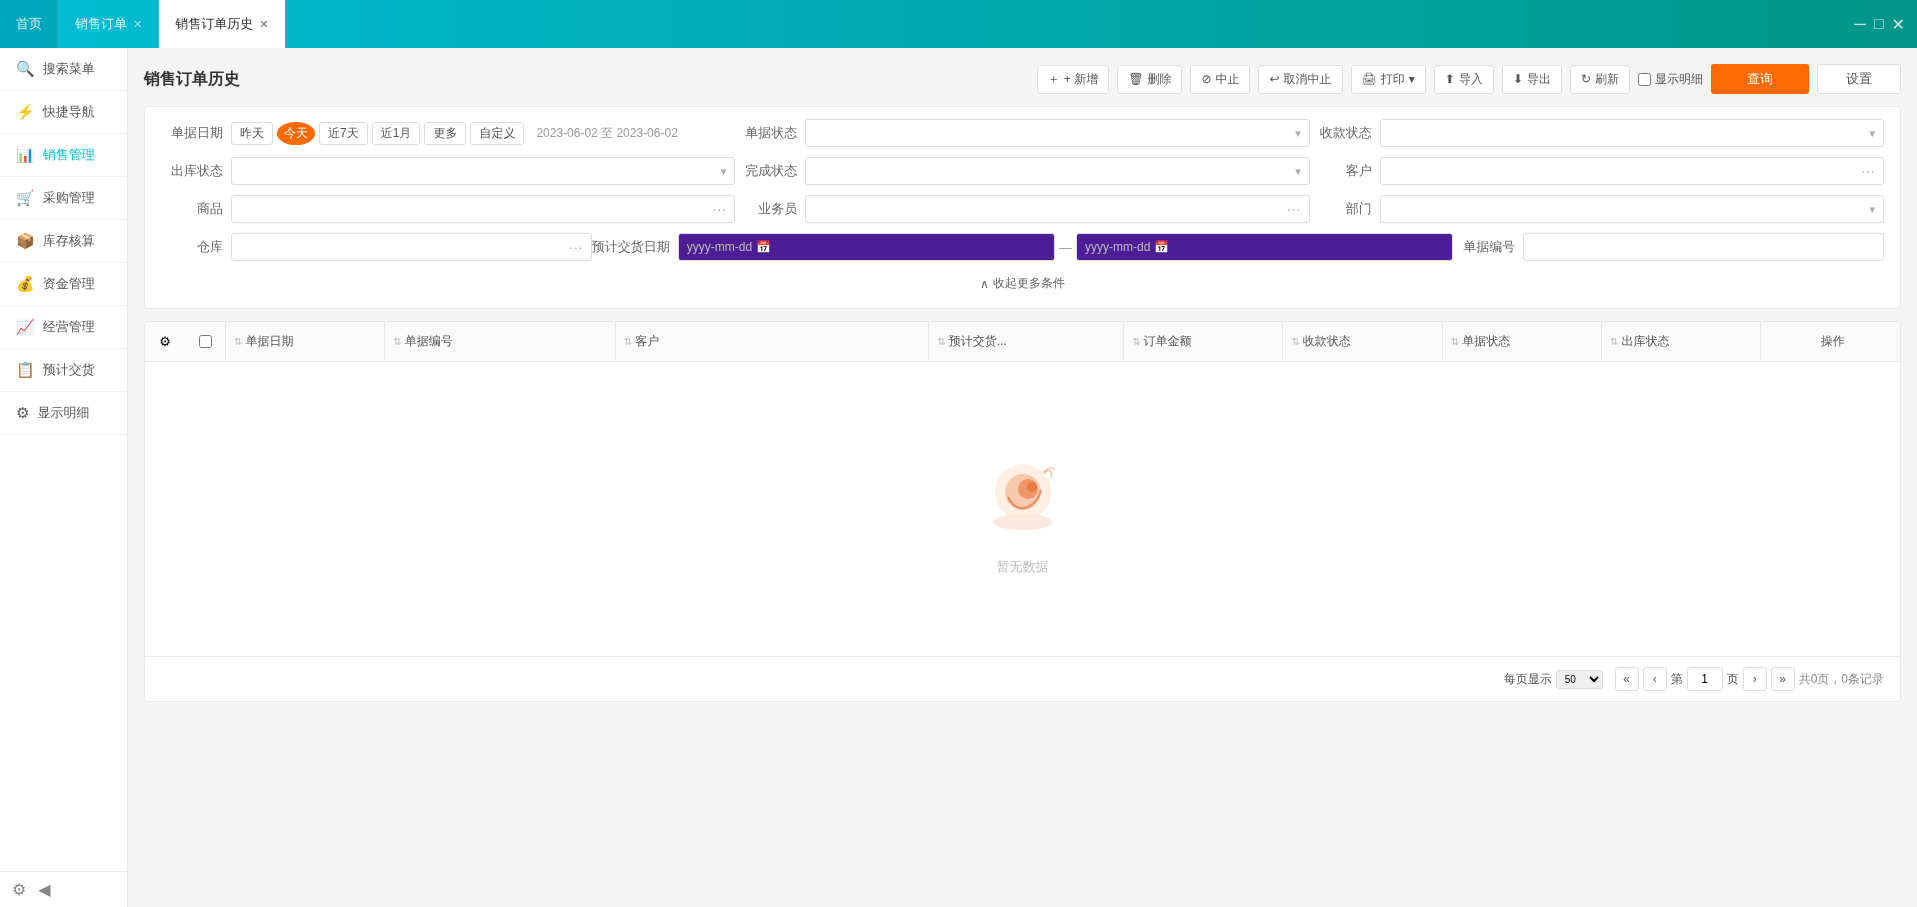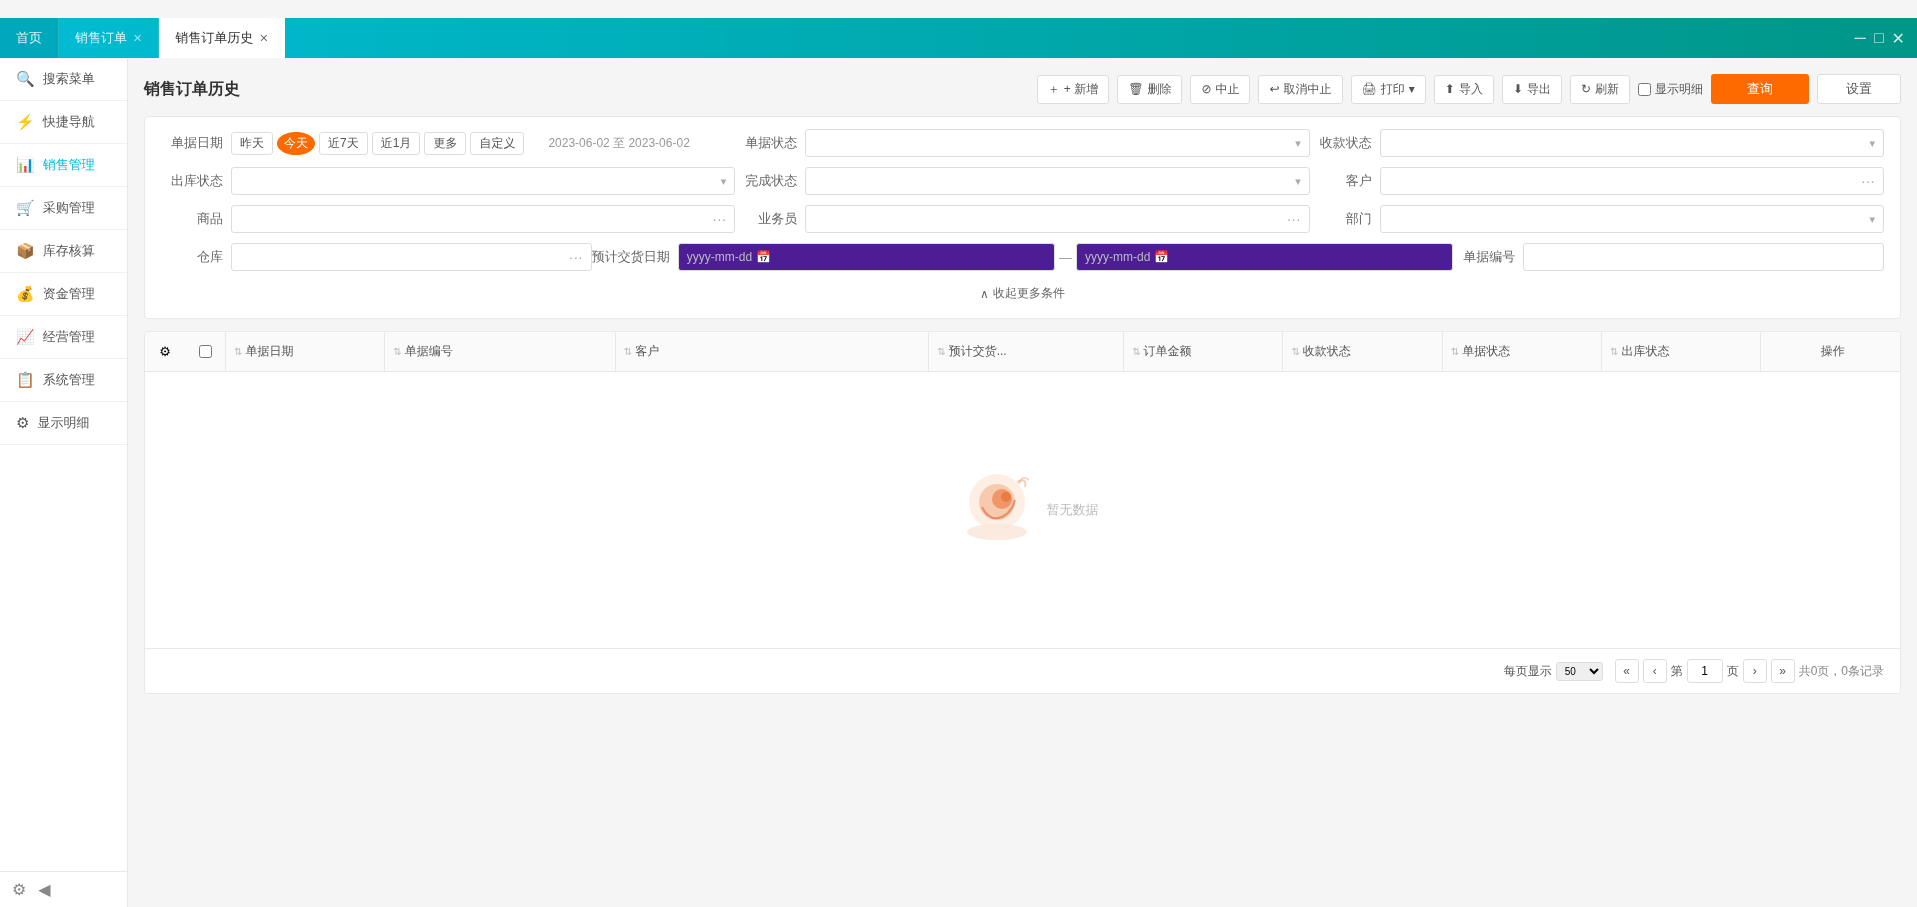--- a/index.html
+++ b/index.html
@@ -7,13 +7,12 @@
 
     
     .top-bar {
-      height: 40px;
+      height: 48px;
       background: linear-gradient(to right, #00bcd4, #009688);
       display: flex;
       align-items: stretch;
       color: white;
       flex-shrink: 0;
-      margin-top: 18px;
     }
     .top-bar-tabs {
       display: flex;

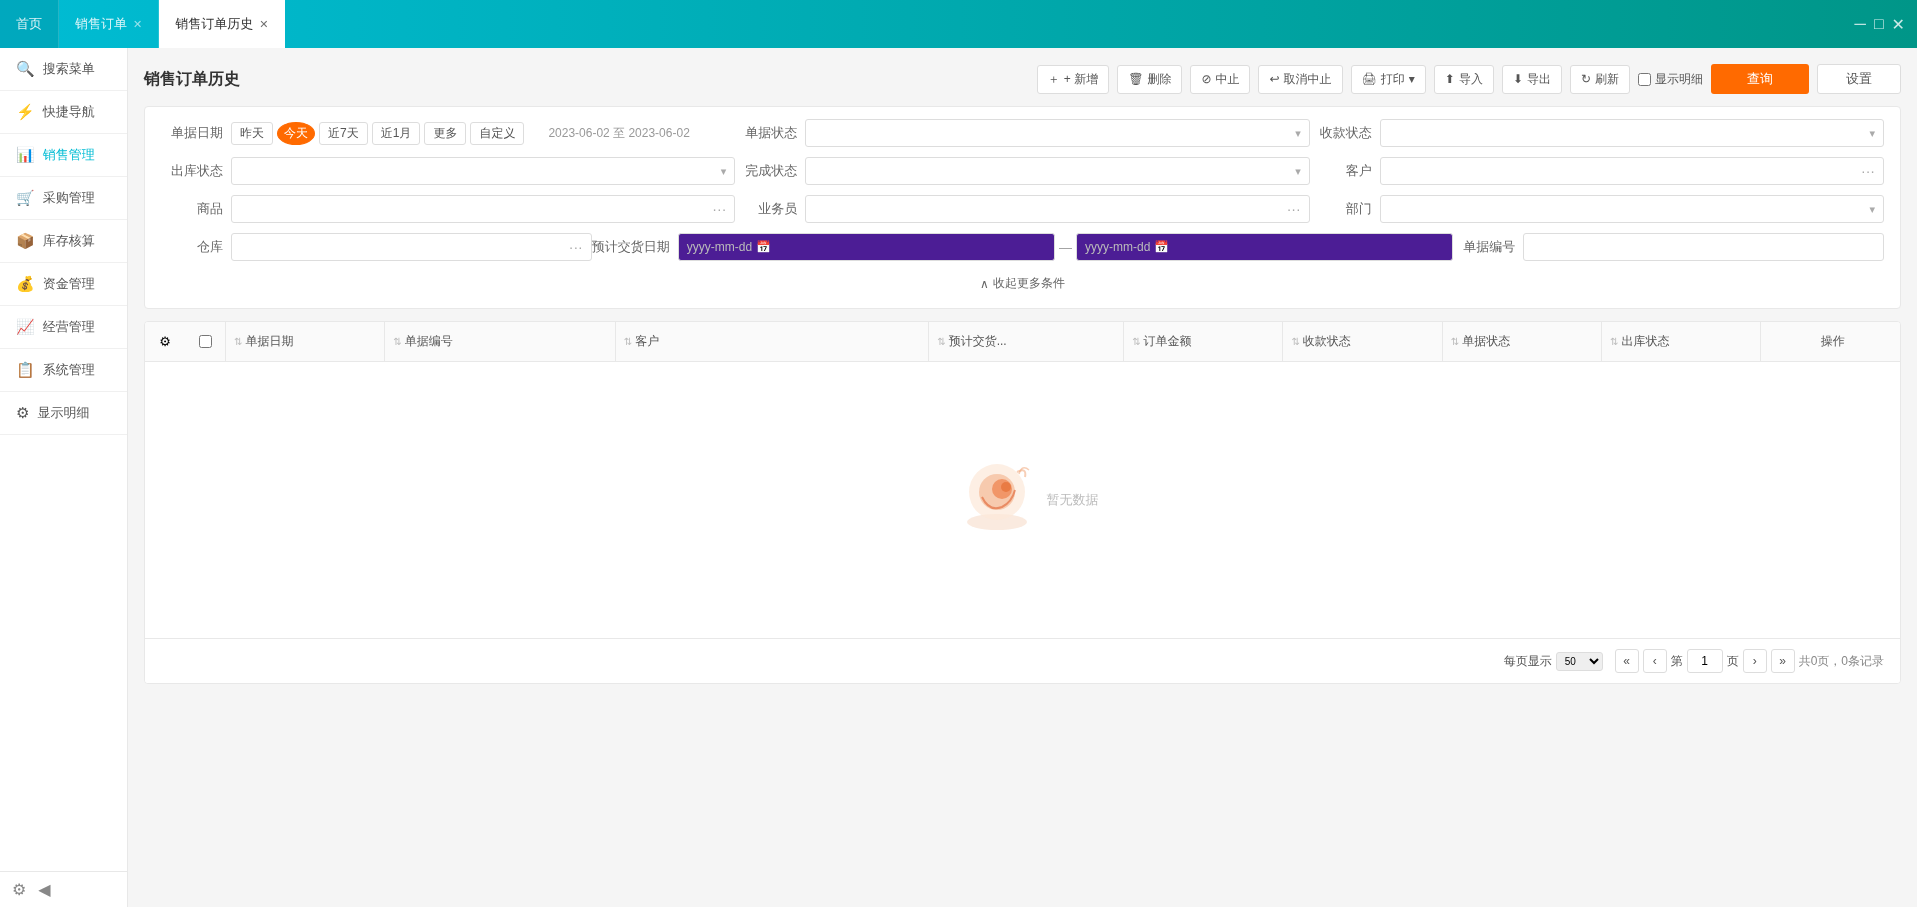--- a/index.html
+++ b/index.html
@@ -188,7 +188,7 @@
       flex: 1;
       display: flex;
       align-items: center;
-      gap: 16px;
+      gap: 4px;
     }
     .date-quick-btns {
       display: flex;

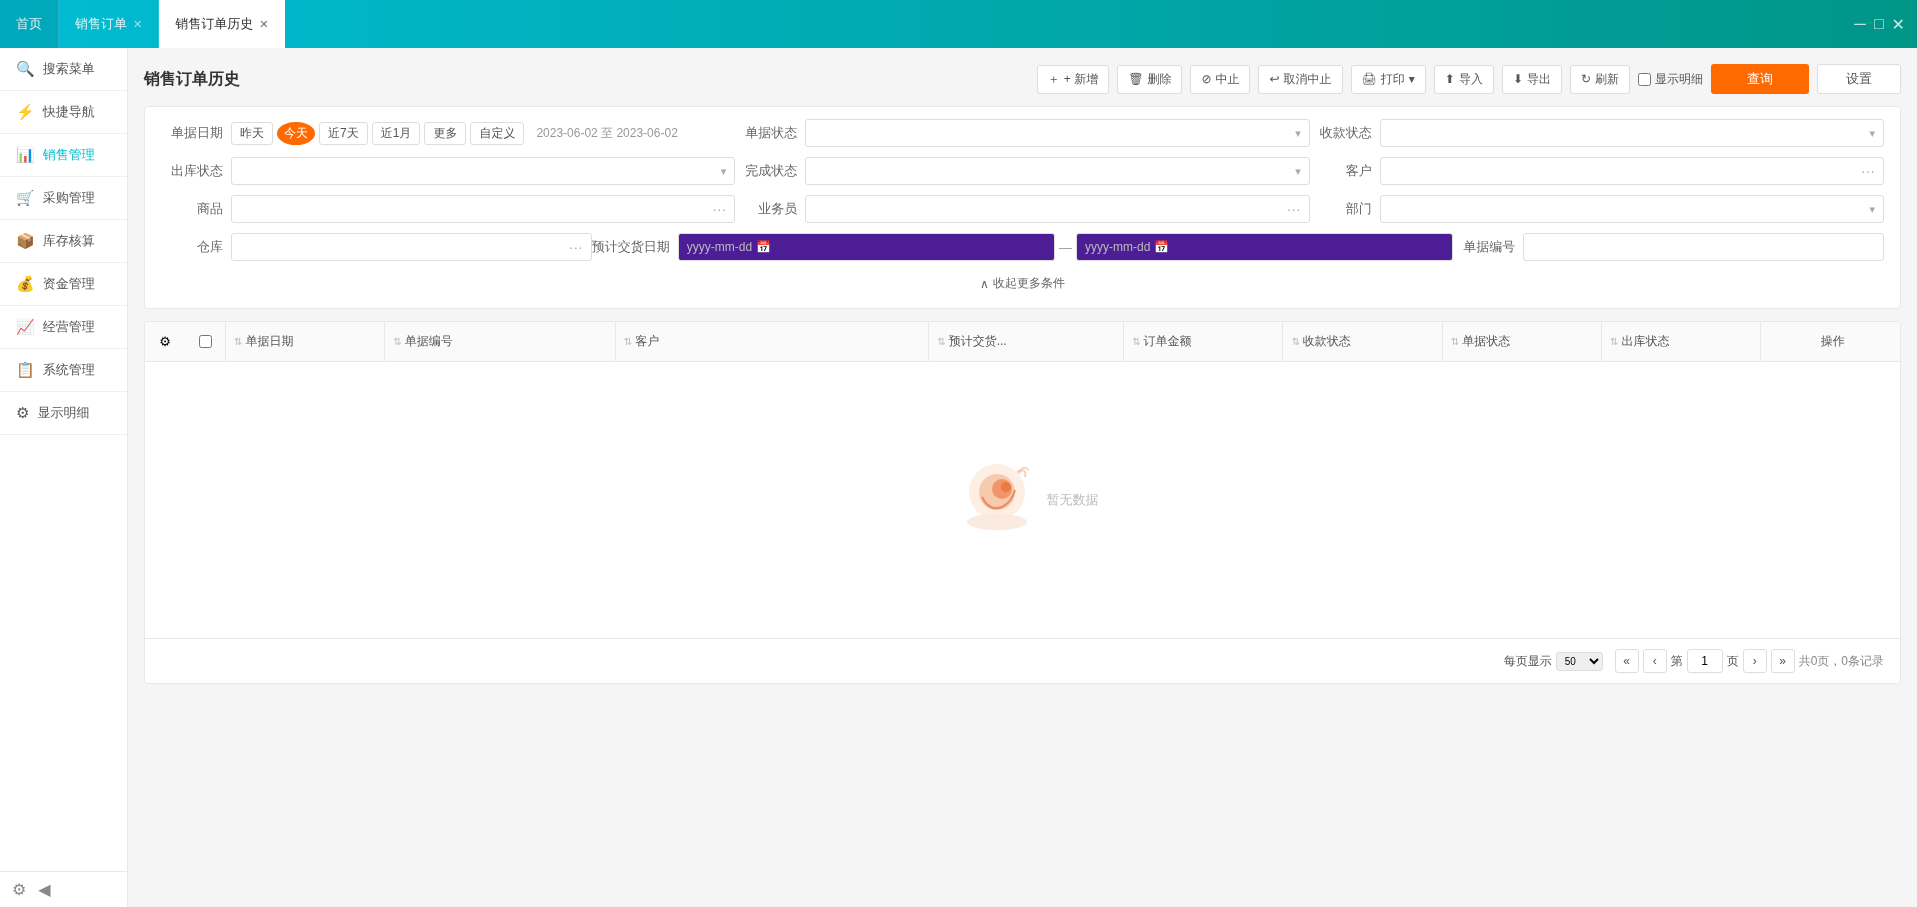--- a/index.html
+++ b/index.html
@@ -440,7 +440,7 @@
     </div>
     <div class="sidebar-item">
       <span class="icon">📋</span>
-      <span>系统管理</span>
+      <span>预计交货</span>
     </div>
     <div class="sidebar-item">
       <span class="icon">⚙</span>

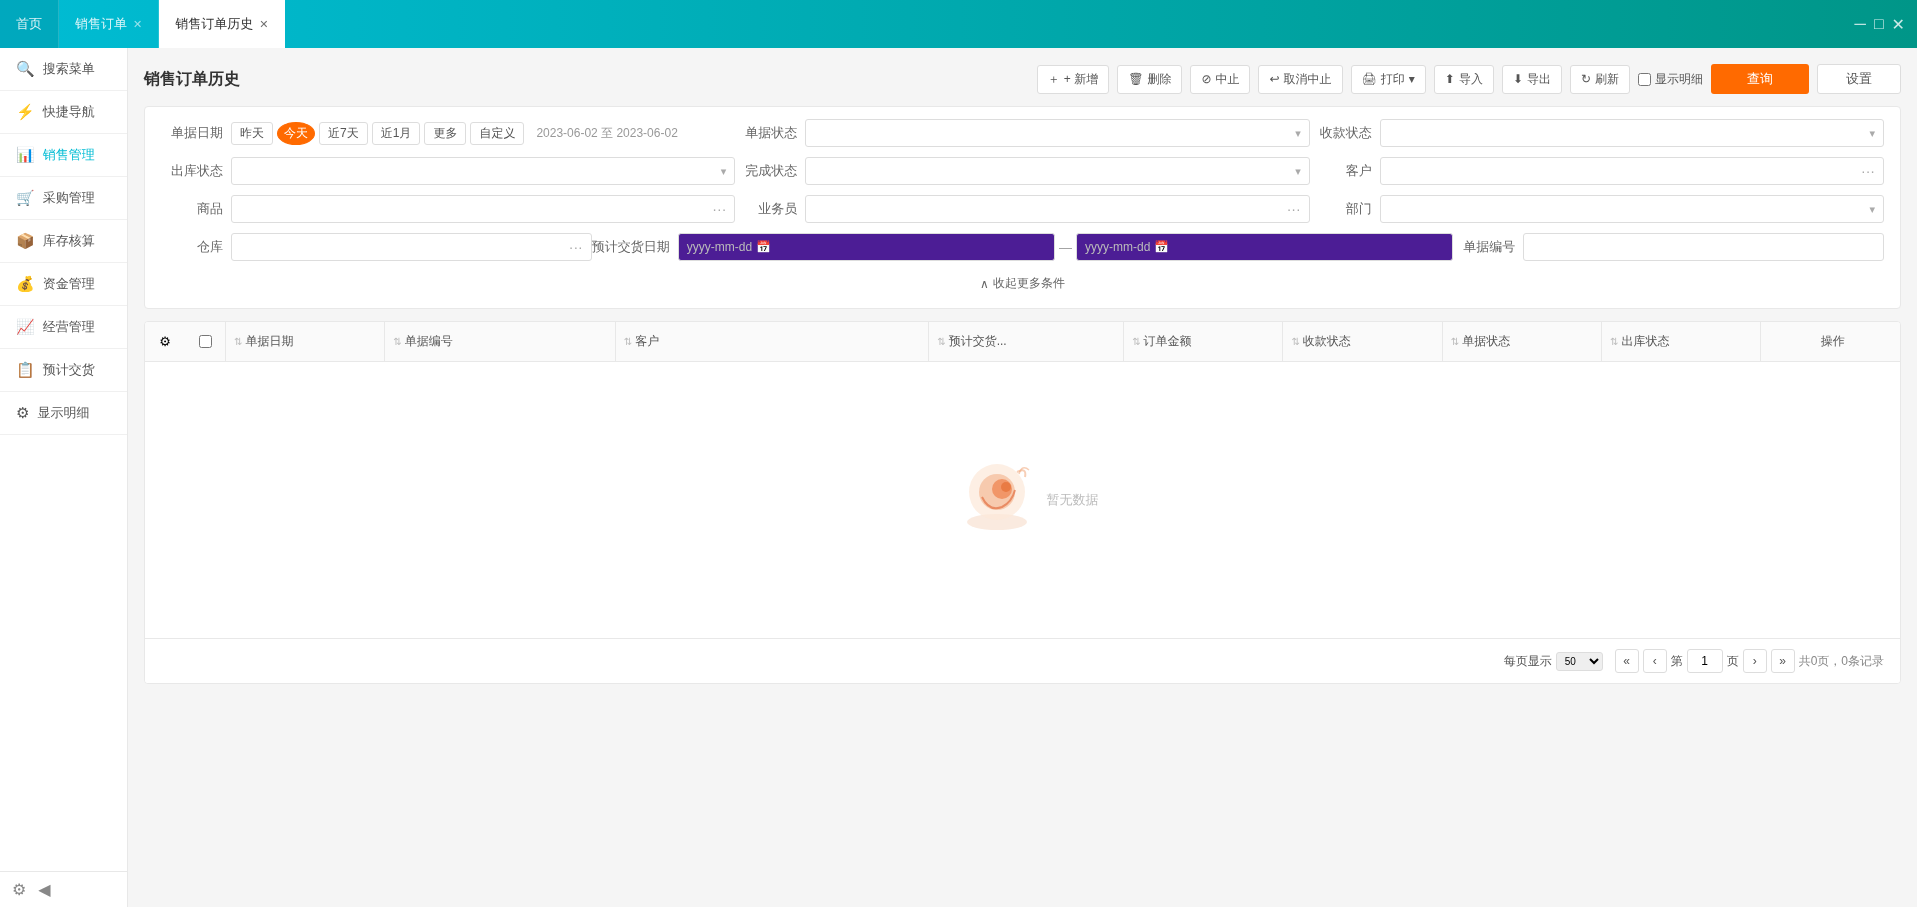--- a/index.html
+++ b/index.html
@@ -317,7 +317,7 @@
     
     .empty-state {
       display: flex;
-      flex-direction: row;
+      flex-direction: column;
       align-items: center;
       justify-content: center;
       padding: 80px 0;

